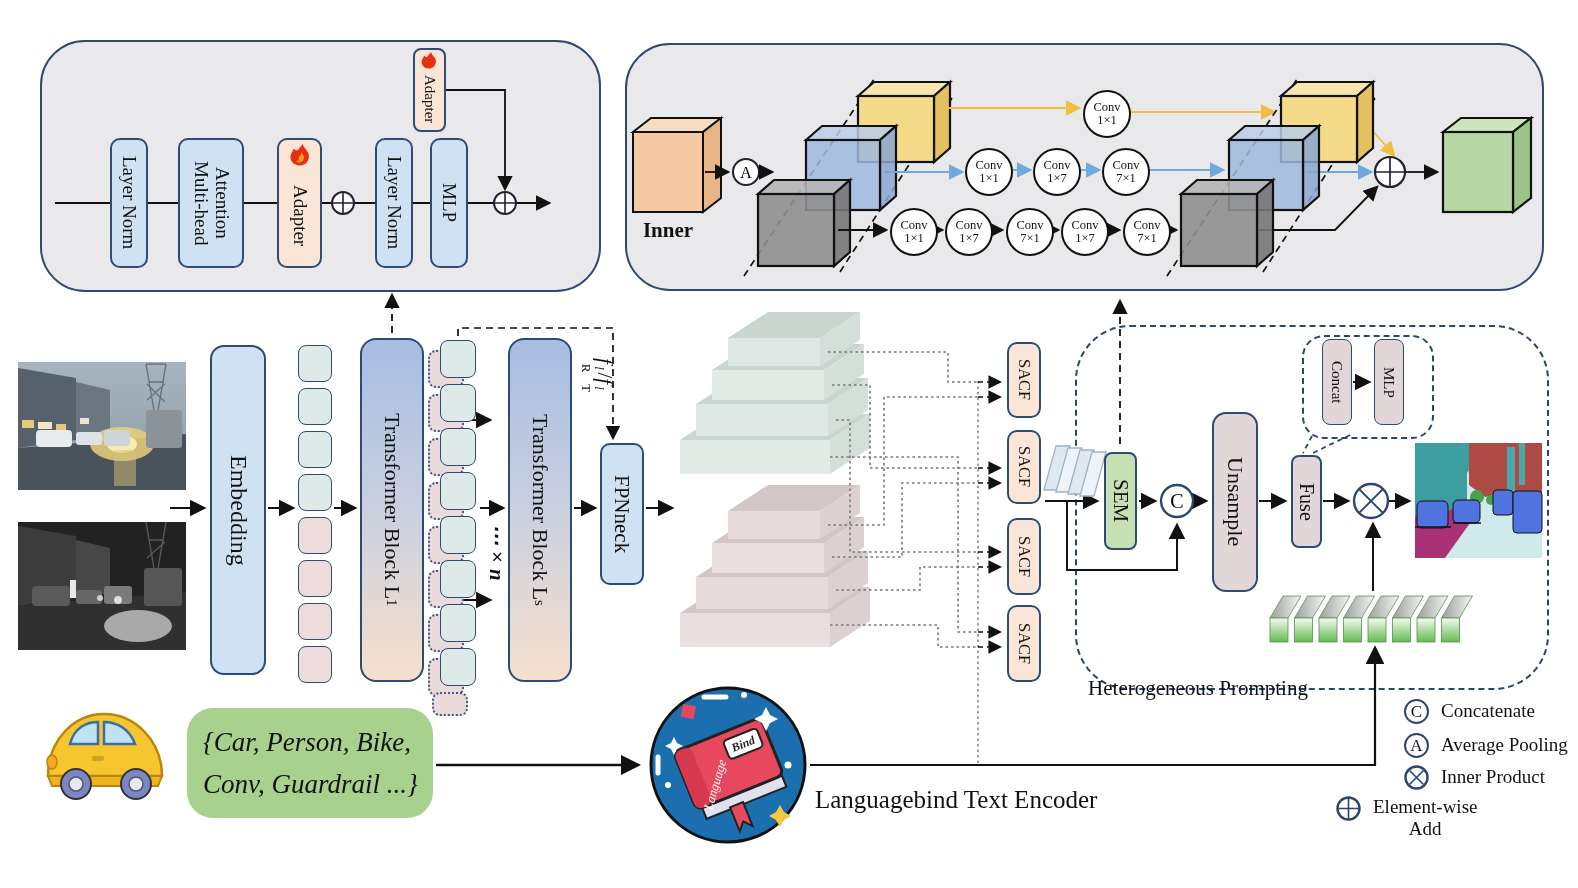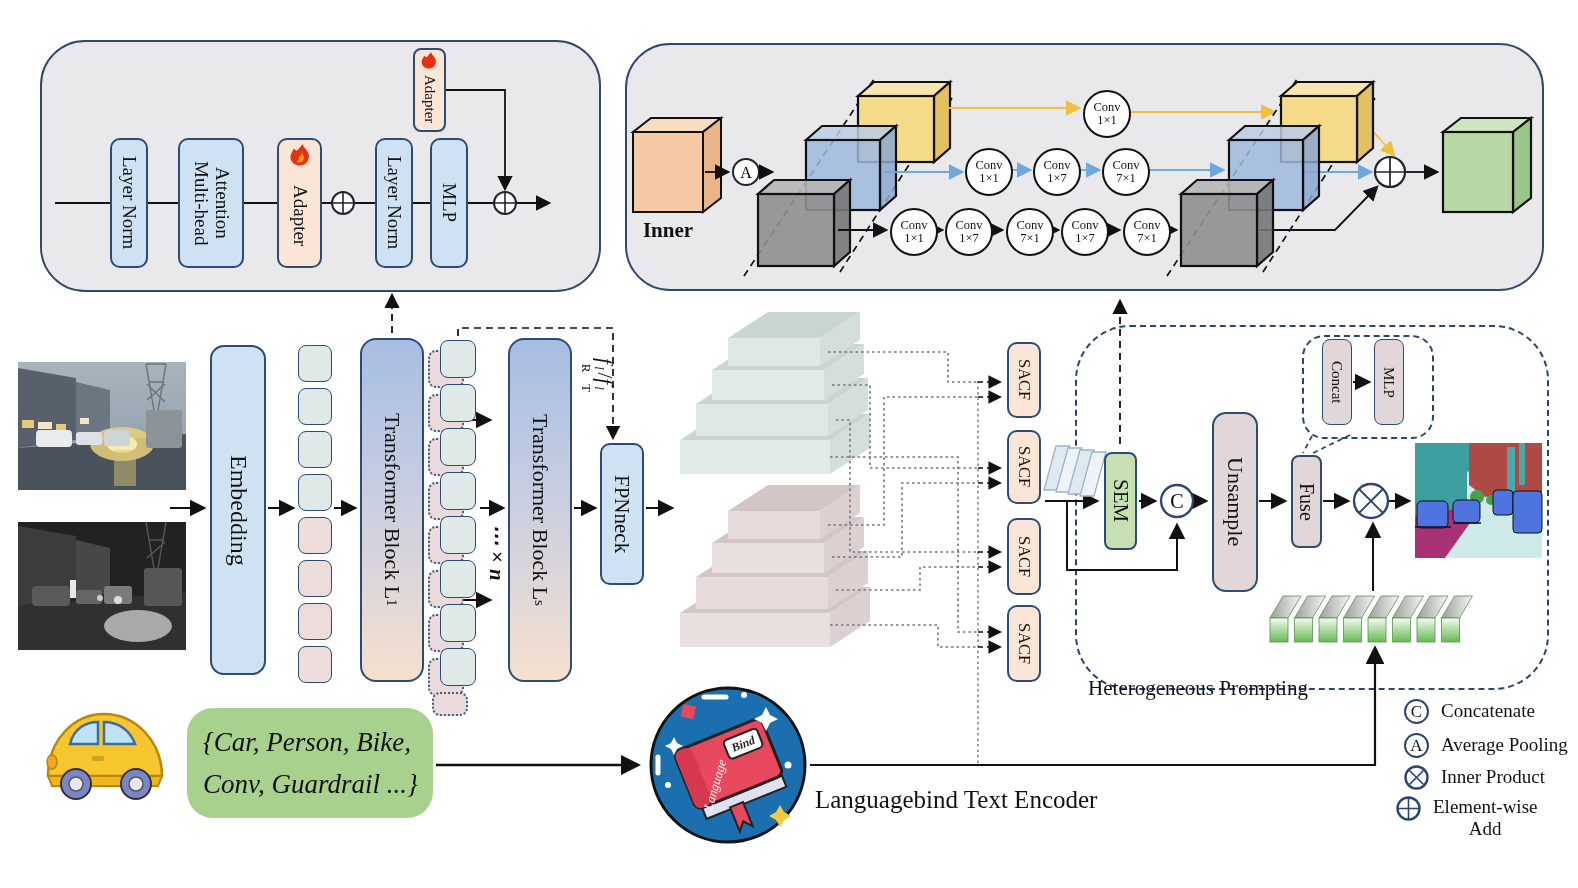--- a/index.html
+++ b/index.html
@@ -546,7 +546,7 @@
       </svg>
     <span style="padding-top:1px;">Inner Product</span>
   </div>
-  <div class="legend-item" style="left:1396px;top:796px;">
+  <div class="legend-item" style="left:1336px;top:796px;">
     <svg width="25" height="25" viewBox="0 0 25 25">
       <circle cx="12.5" cy="12.5" r="11" fill="#fff" stroke="#2b4570" stroke-width="2.4"></circle>
       <path d="M1.5,12.5 H23.5 M12.5,1.5 V23.5" stroke="#2b4570" stroke-width="1.6"></path>

